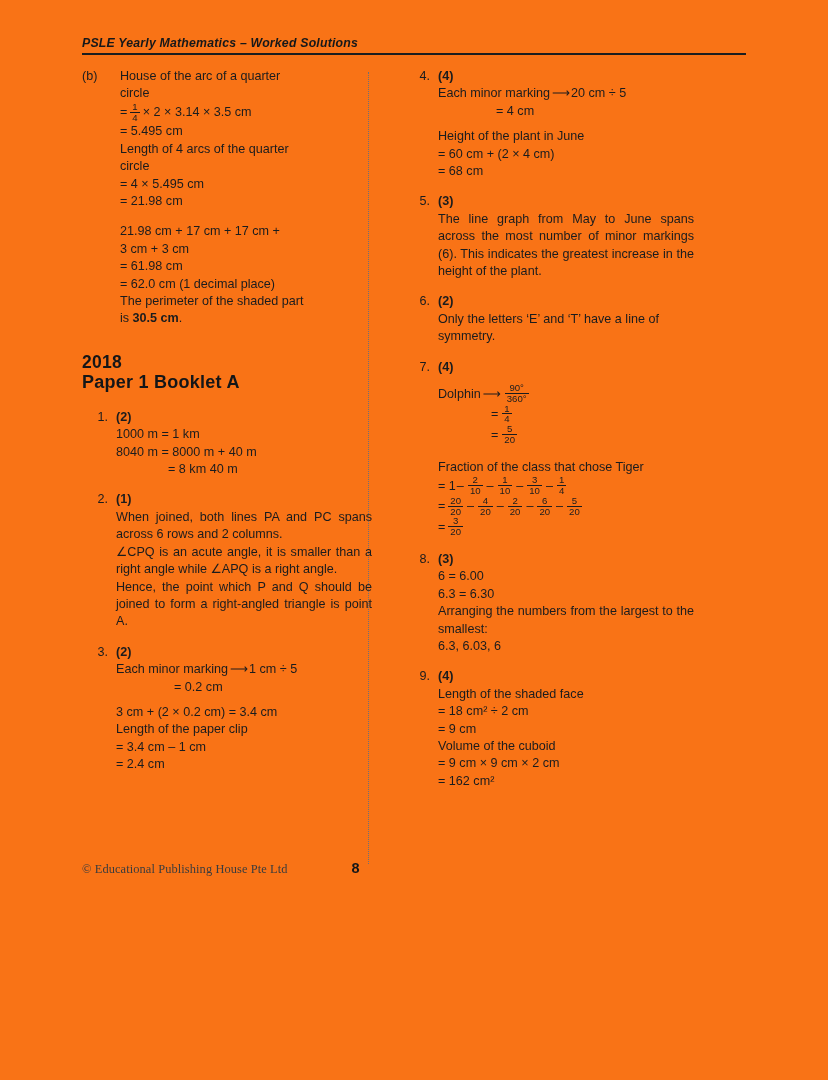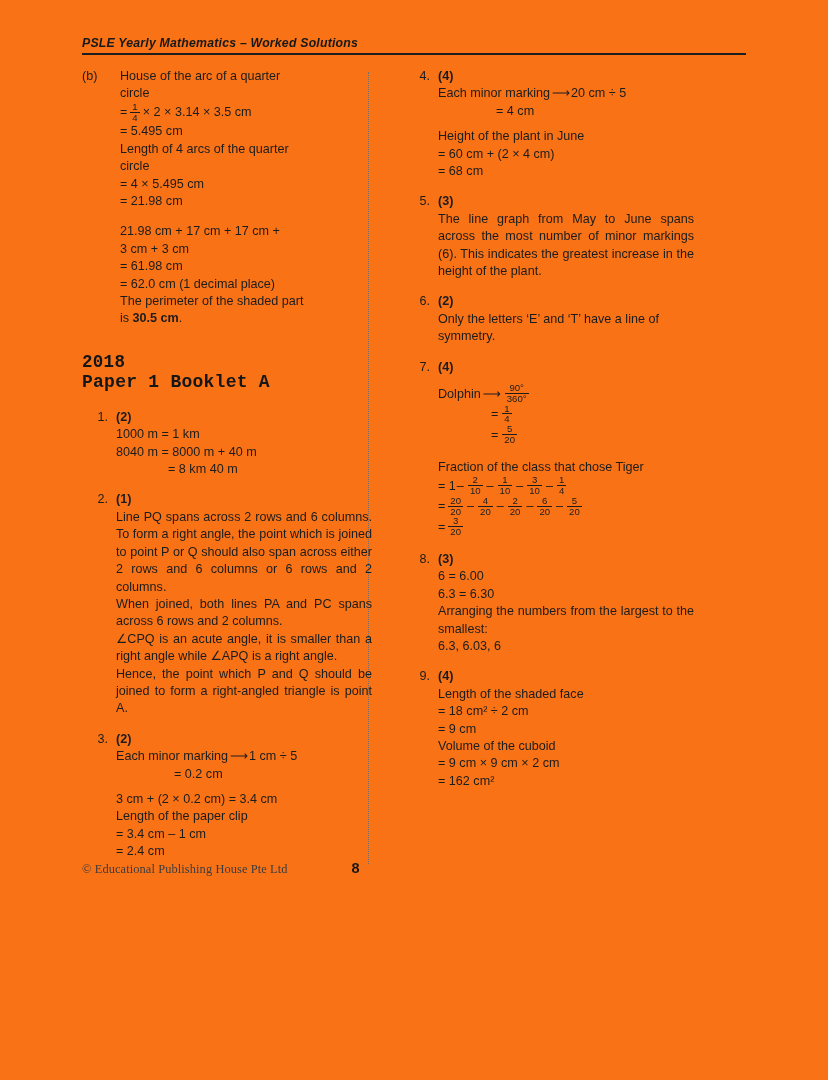--- a/index.html
+++ b/index.html
@@ -149,7 +149,6 @@
     margin-top: 24px;
     margin-bottom: 4px;
     padding-left: 0px;
-    font-family: Liberation Mono, monospace;
   }
   .section-year {
     font-size: 17.5px;

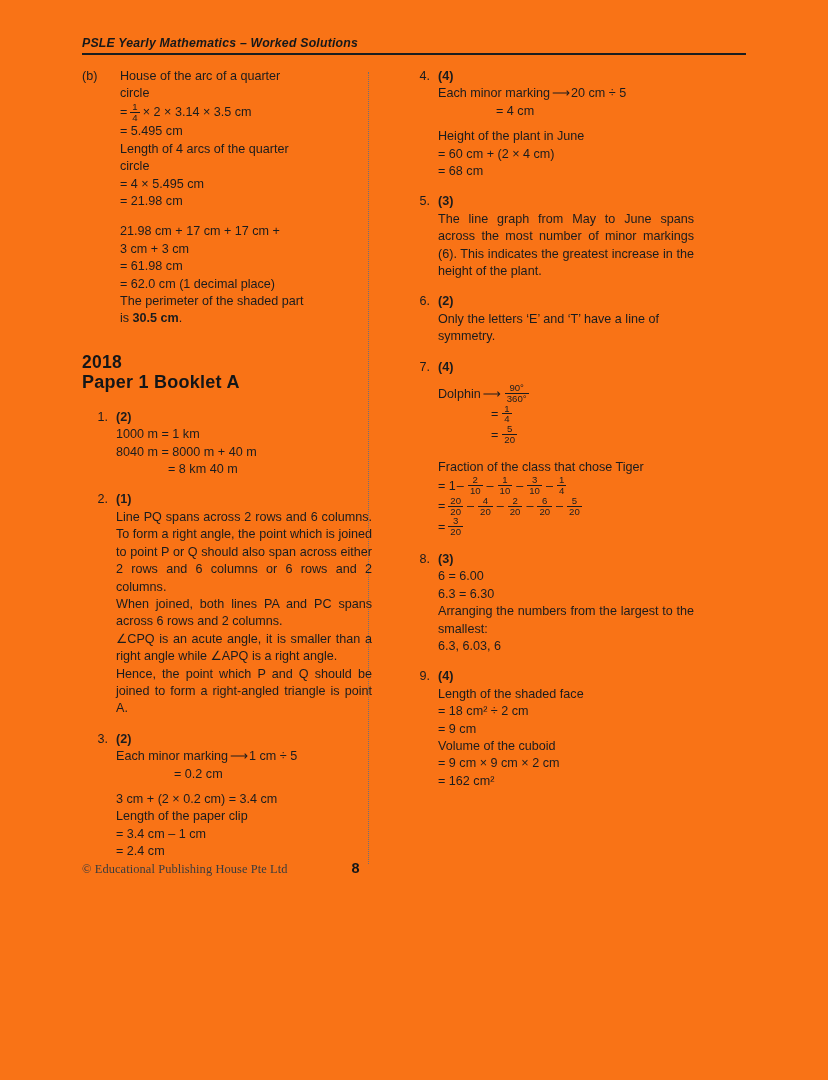--- a/index.html
+++ b/index.html
@@ -253,7 +253,6 @@
       <div class="qblock">
         <div class="qnum">2.</div>
         <div class="line qans">(1)</div>
-        <div class="line justify">Line PQ spans across 2 rows and 6 columns. To form a right angle, the point which is joined to point P or Q should also span across either 2 rows and 6 columns or 6 rows and 2 columns.</div>
         <div class="line justify">When joined, both lines PA and PC spans across 6 rows and 2 columns.</div>
         <div class="line justify">∠CPQ is an acute angle, it is smaller than a right angle while ∠APQ is a right angle.</div>
         <div class="line justify">Hence, the point which P and Q should be joined to form a right-angled triangle is point A.</div>

